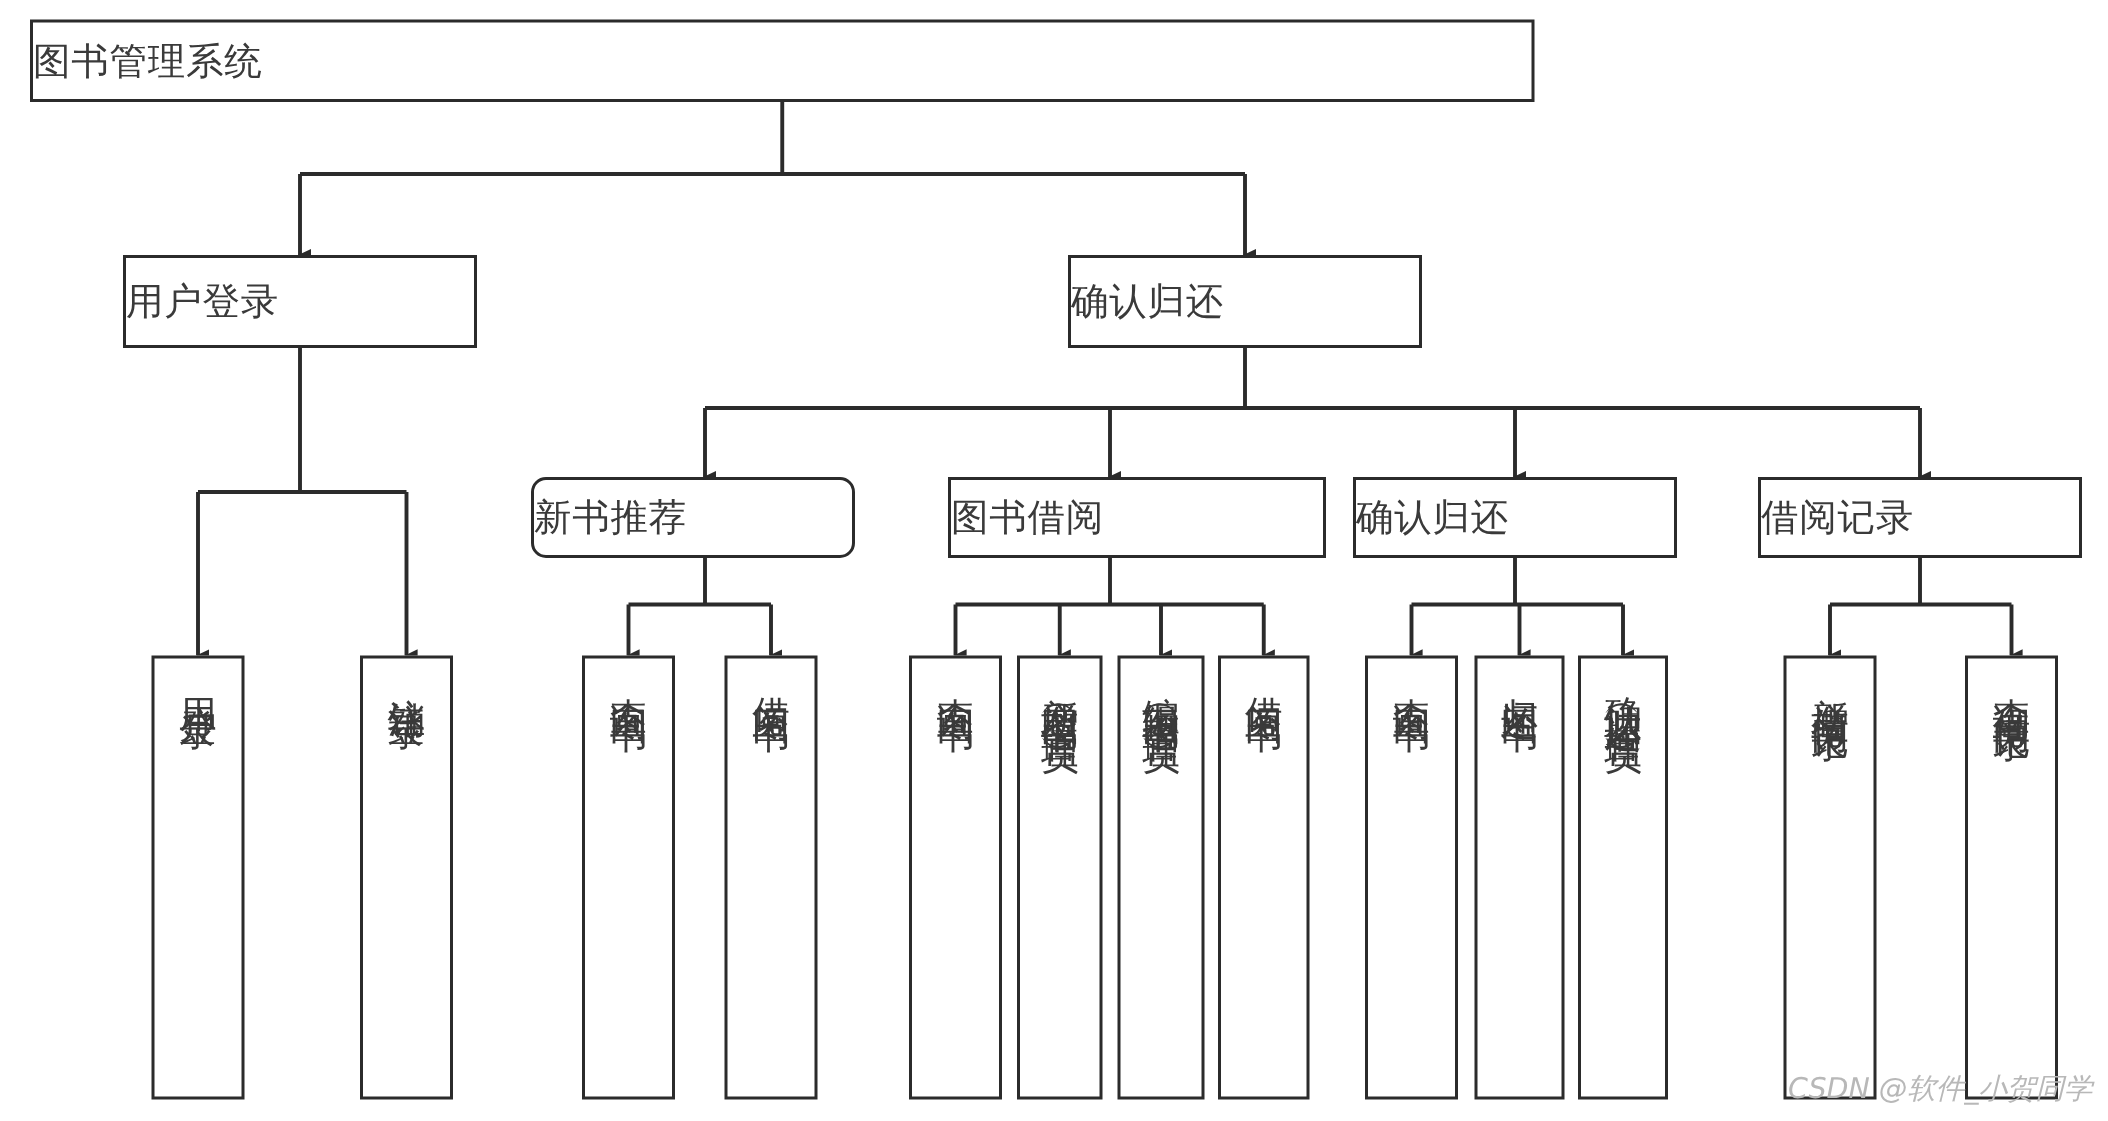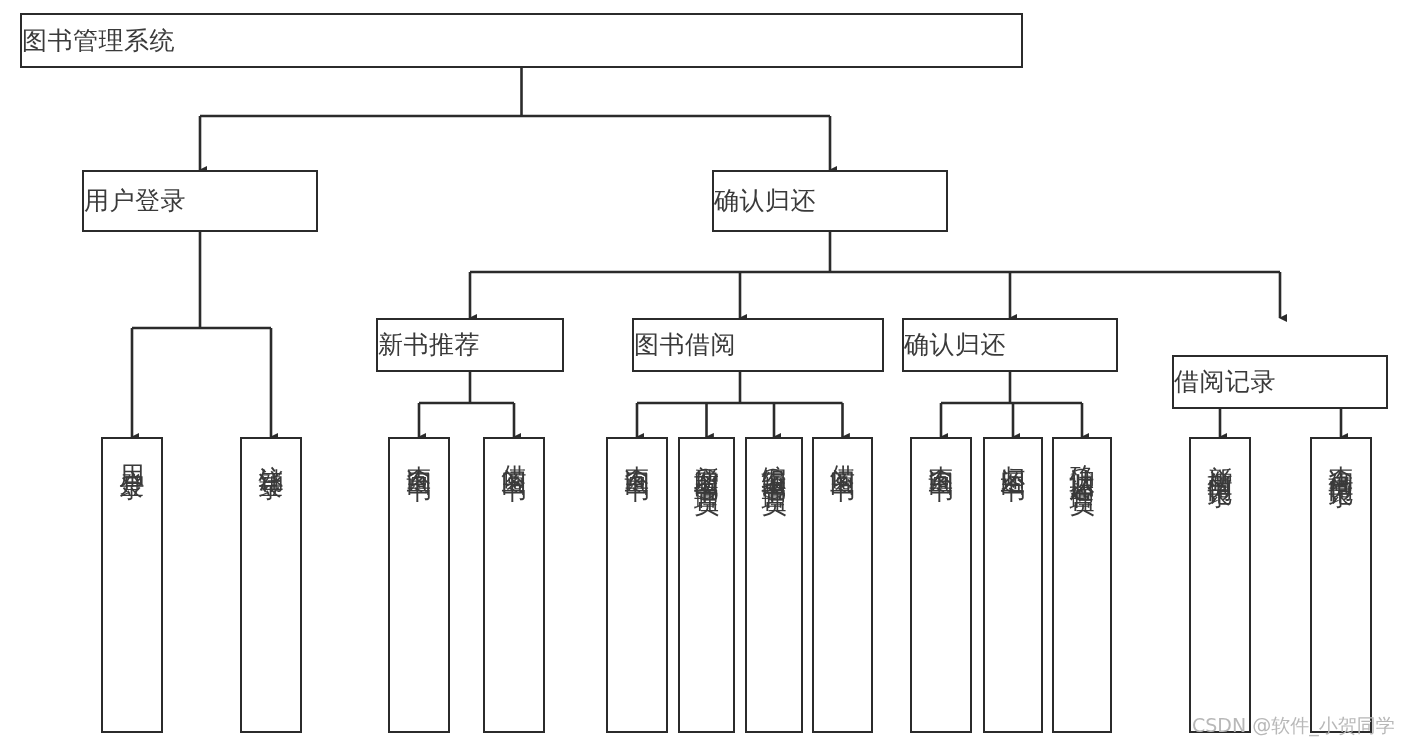--- a/index.html
+++ b/index.html
@@ -131,7 +131,7 @@
       <div class="node horiz" style="left: 712px; top: 170px; width: 236px; height: 62px;">
         <span class="node-label">确认归还</span>
       </div>
-      <div class="node horiz" style="left: 376px; top: 318px; width: 188px; height: 54px;">
+      <div class="node horiz" style="left: 354px; top: 318px; width: 216px; height: 54px; border-radius: 10px;">
         <span class="node-label">新书推荐</span>
       </div>
       <div class="node horiz" style="left: 632px; top: 318px; width: 252px; height: 54px;">

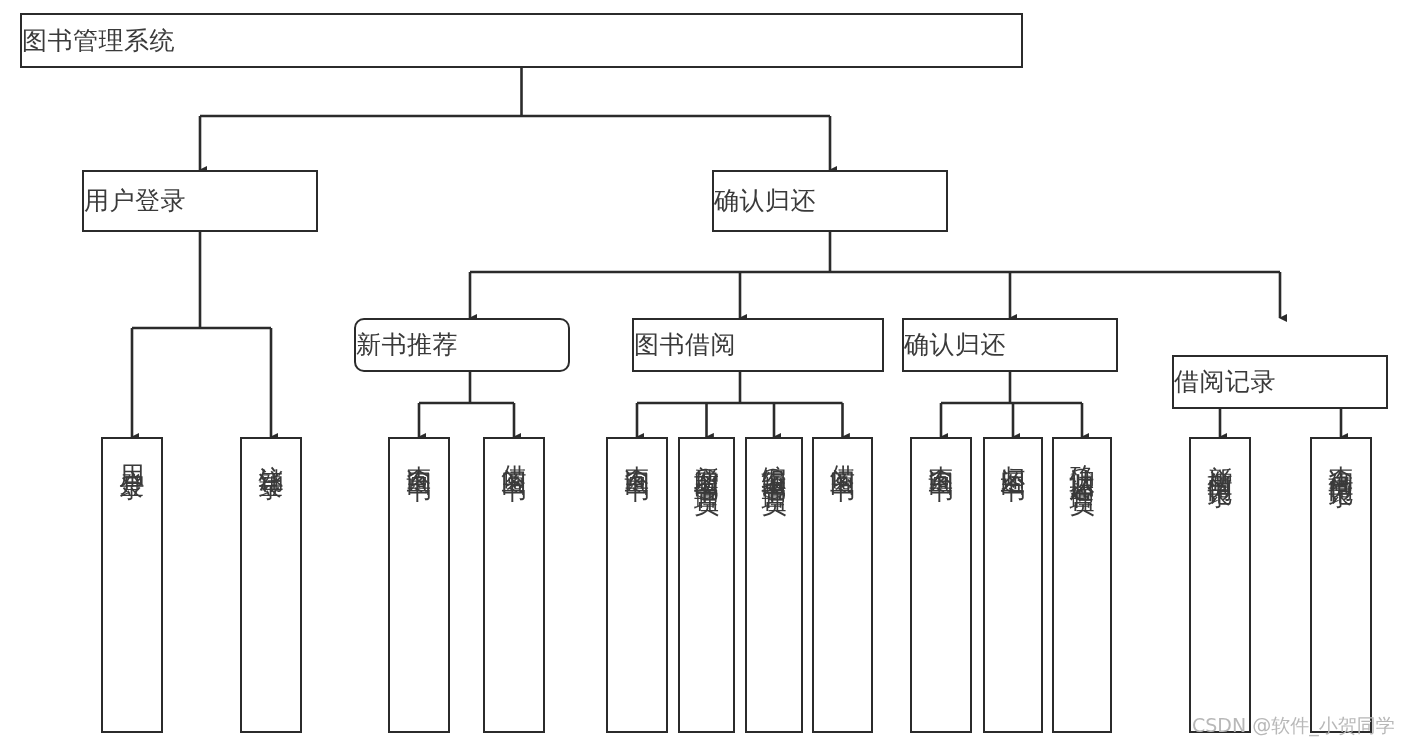--- a/index.html
+++ b/index.html
@@ -140,7 +140,7 @@
       <div class="node horiz" style="left: 902px; top: 318px; width: 216px; height: 54px;">
         <span class="node-label">确认归还</span>
       </div>
-      <div class="node horiz" style="left: 1172px; top: 318px; width: 216px; height: 54px; margin-top: 37px;">
+      <div class="node horiz" style="left: 1172px; top: 318px; width: 216px; height: 54px;">
         <span class="node-label">借阅记录</span>
       </div>
       <div class="node vert" style="left: 101px; top: 437px; width: 62px; height: 296px;">

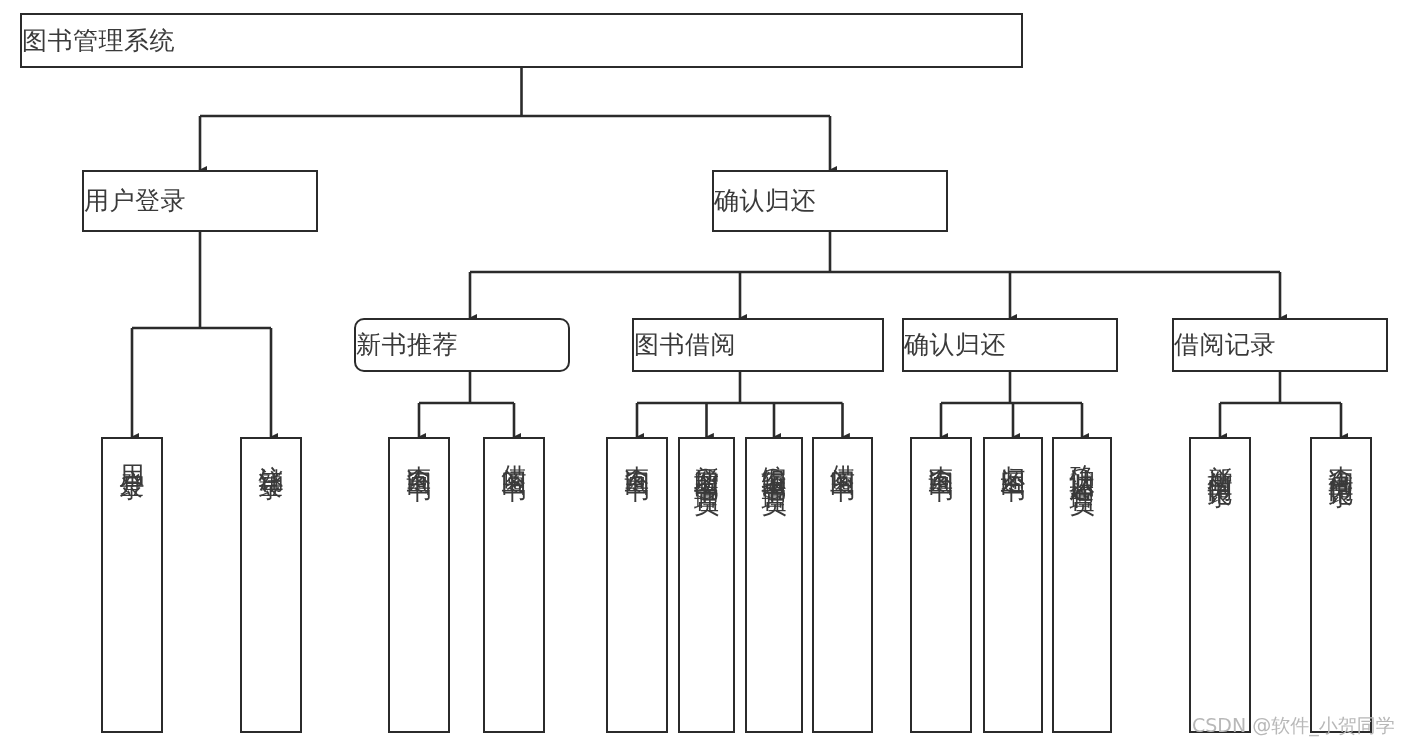--- a/index.html
+++ b/index.html
@@ -184,7 +184,7 @@
       </div>
     </div>
 
-  <div class="watermark" style="left:1192px; top:713px;">CSDN @软件_小贺同学</div>
+  <div class="watermark" style="left:1192px; top:713px;font-style:italic;">CSDN @软件_小贺同学</div>
 </div>
 
 </body></html>

